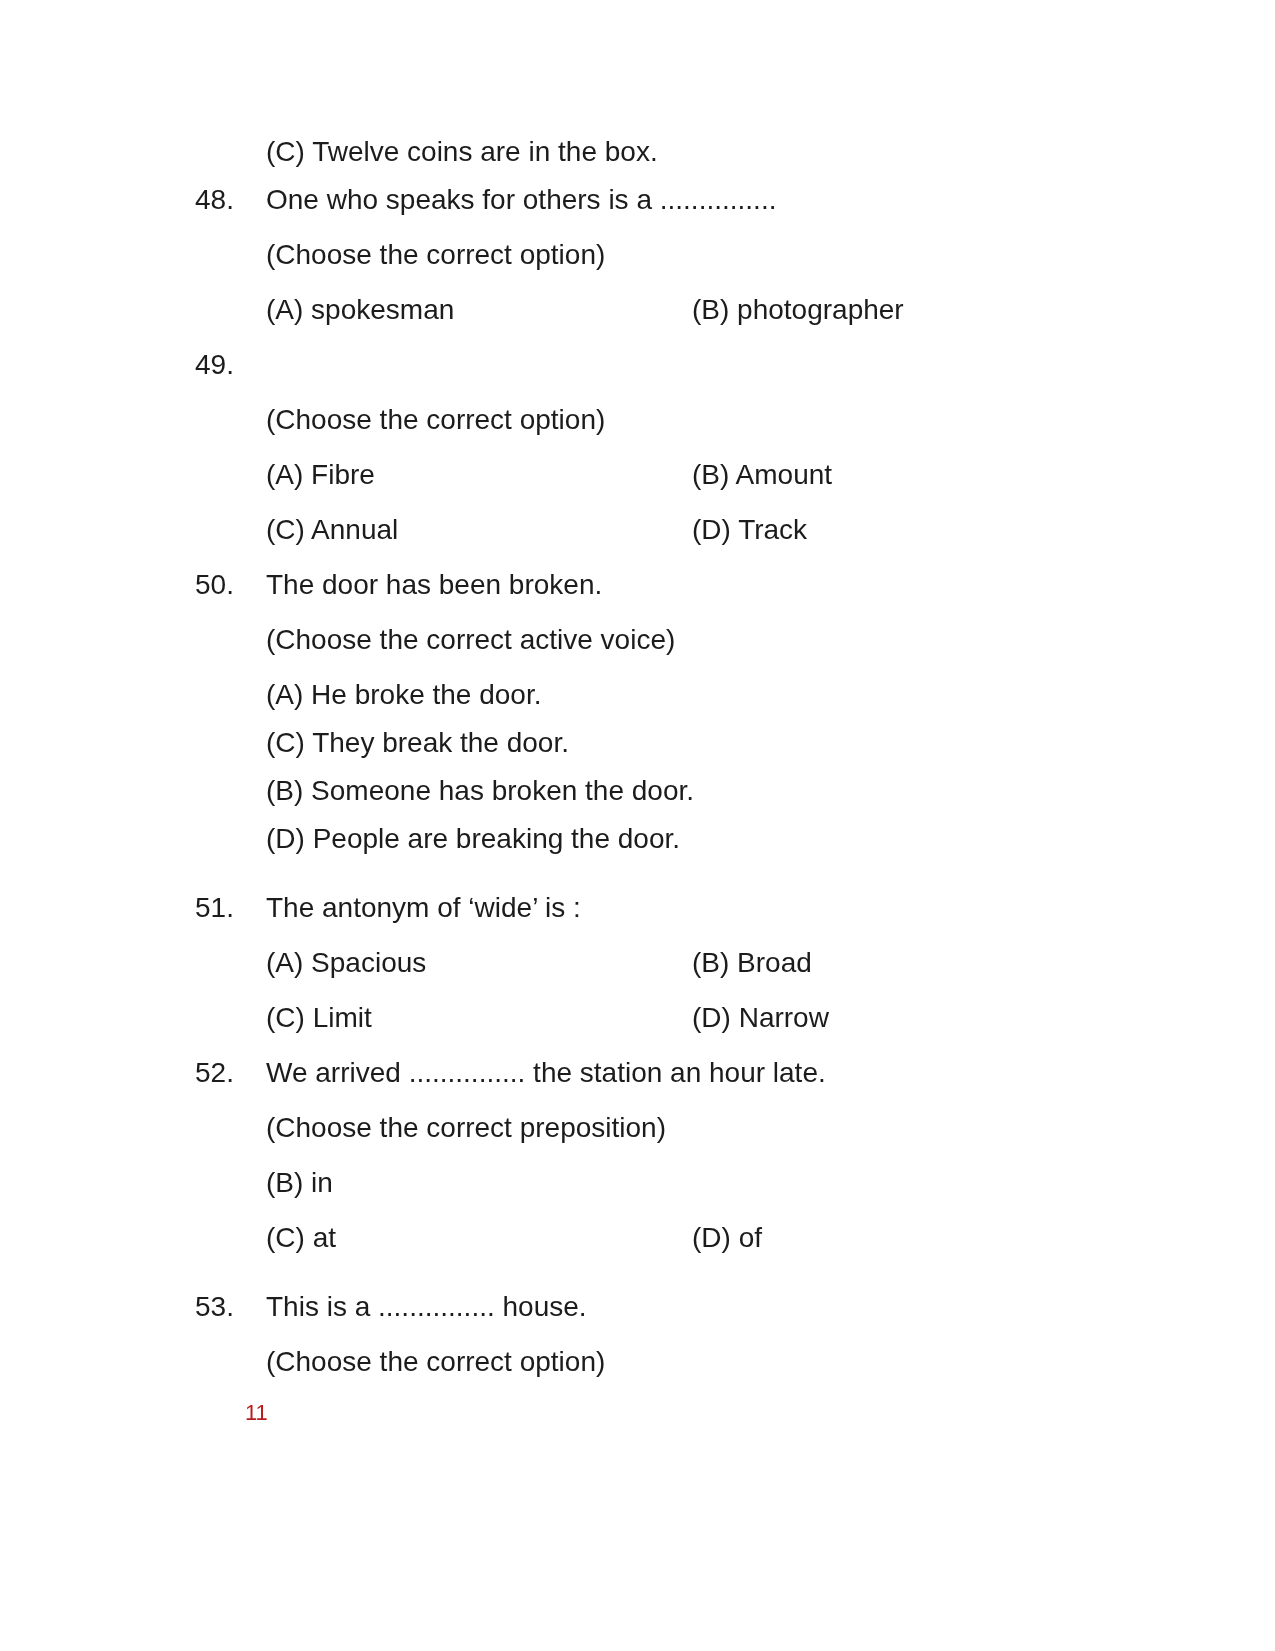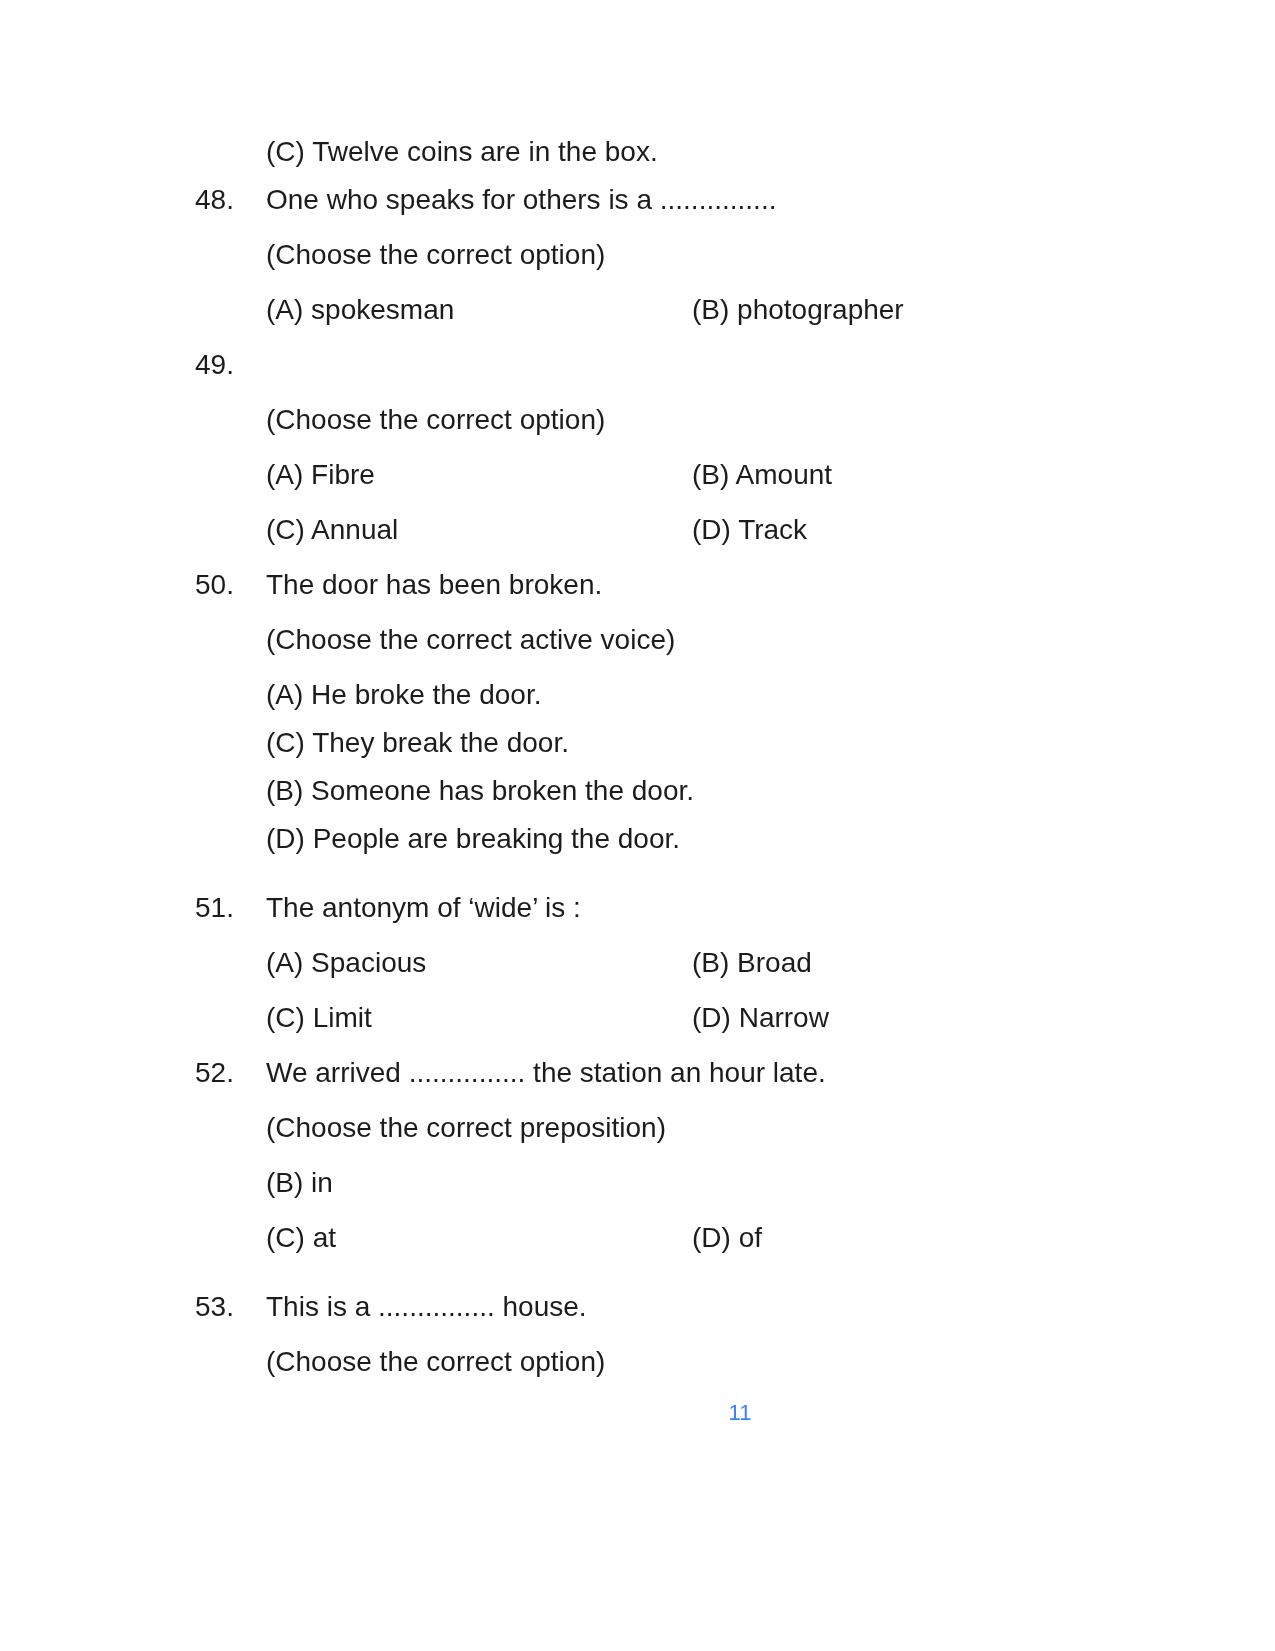--- a/index.html
+++ b/index.html
@@ -33,10 +33,10 @@
   .page-number {
     margin-top: 6px;
     padding-left: 50px;
-    text-align: center;
+    text-align: left;
     font-size: 22px;
     line-height: 26px;
-    color: #3b82f6;
+    color: #b91c1c;
   }
 </style>
 </head>

